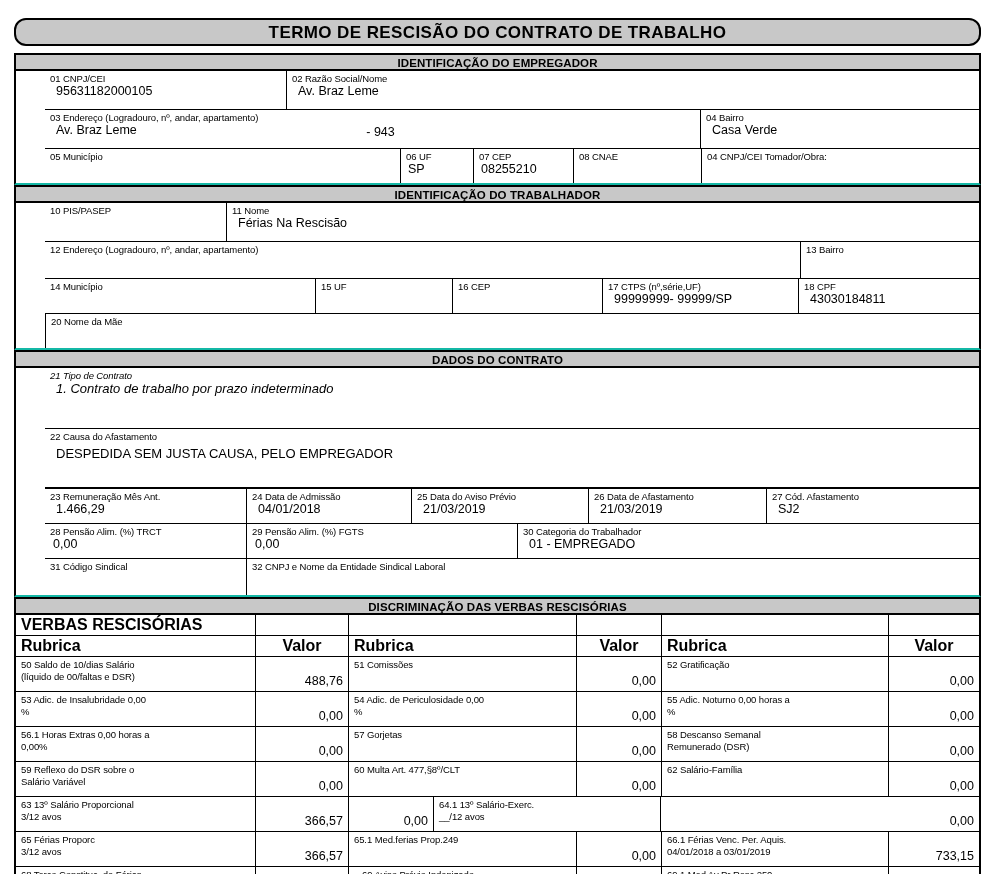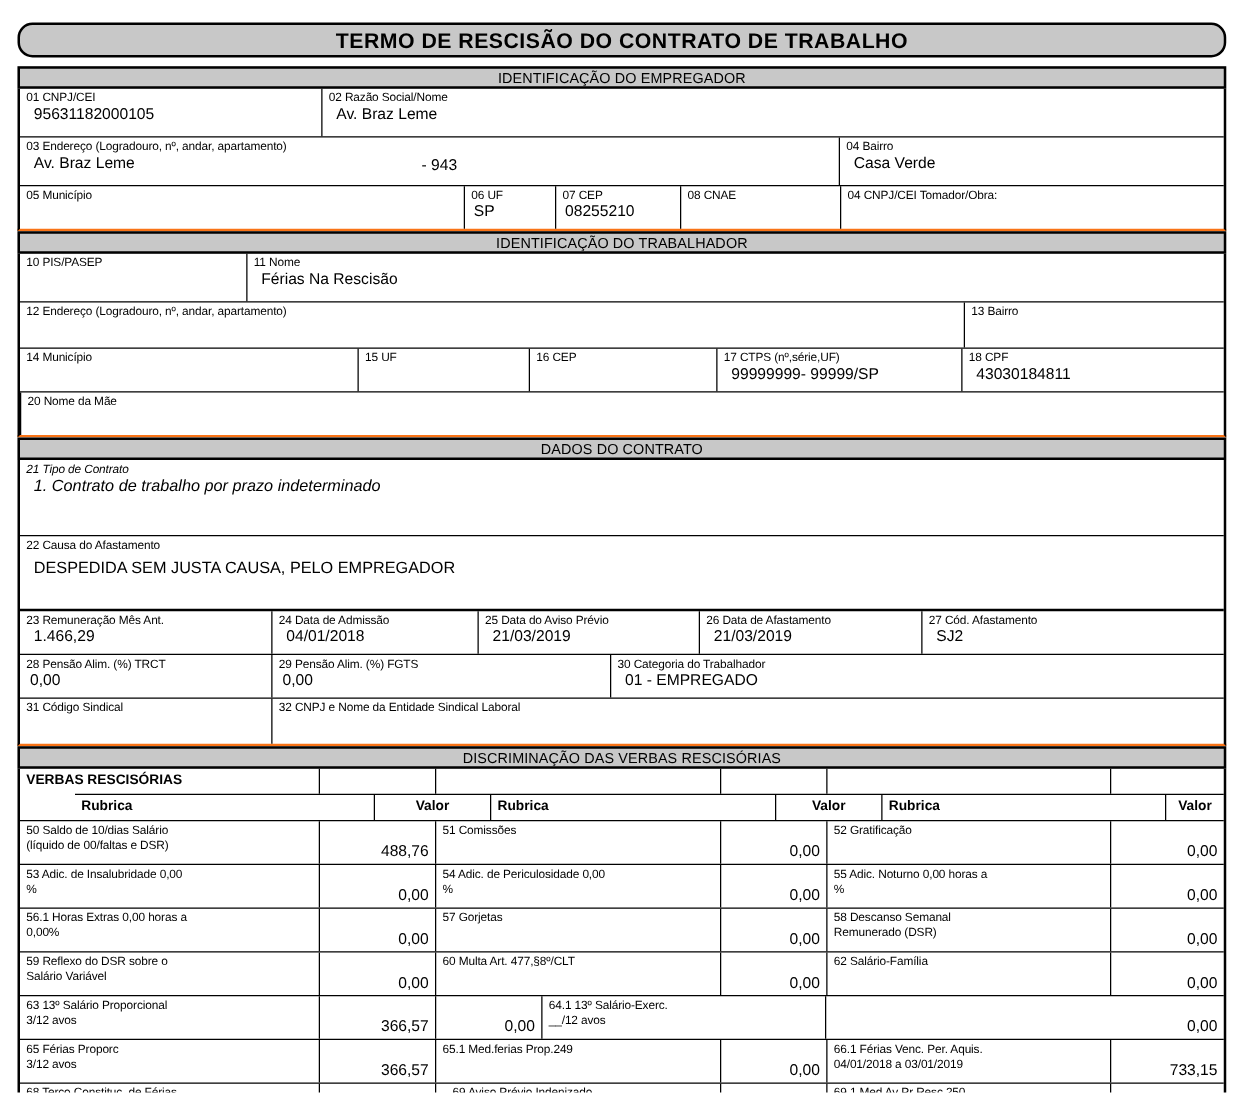--- a/index.html
+++ b/index.html
@@ -41,7 +41,7 @@
     height: 18px;
     line-height: 16px;
     font-size: 11.5px;
-    font-weight: normal;
+    font-weight: bold;
     letter-spacing: 0.1px;
     margin-top: 7px;
   }

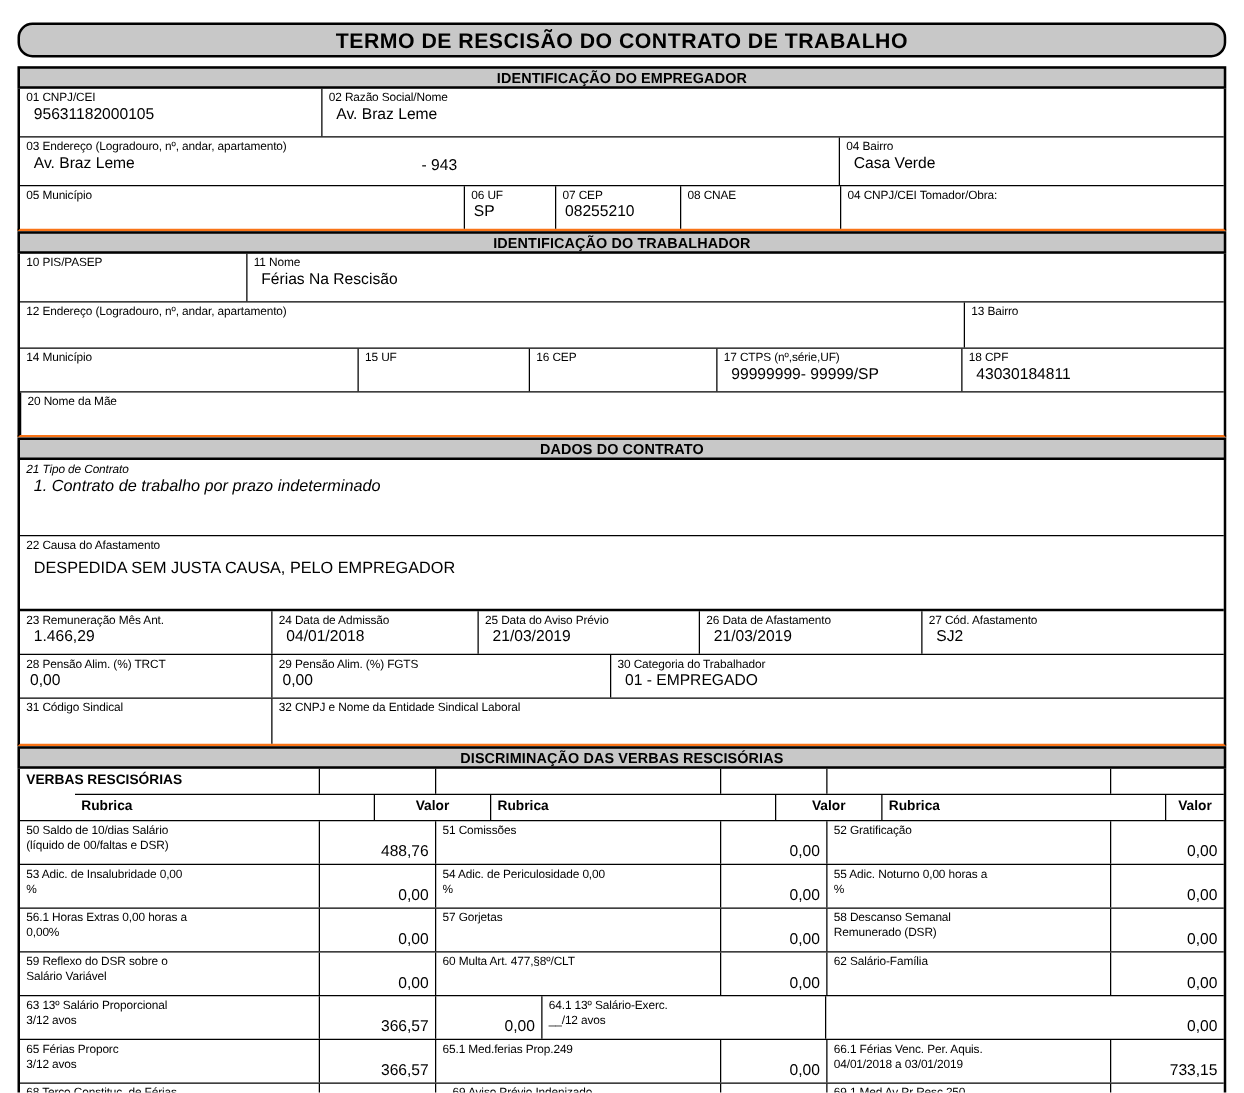--- a/index.html
+++ b/index.html
@@ -51,8 +51,9 @@
   .grid {
     border-left: 2px solid #000;
     border-right: 2px solid #000;
-    border-bottom: 2px solid #f97316;
-    box-sizing: border-box;
+    border-bottom: 2px solid #14b8a6;
+    box-sizing: border-box;
+    padding-left: 29px;
   }
   .row {
     display: flex;

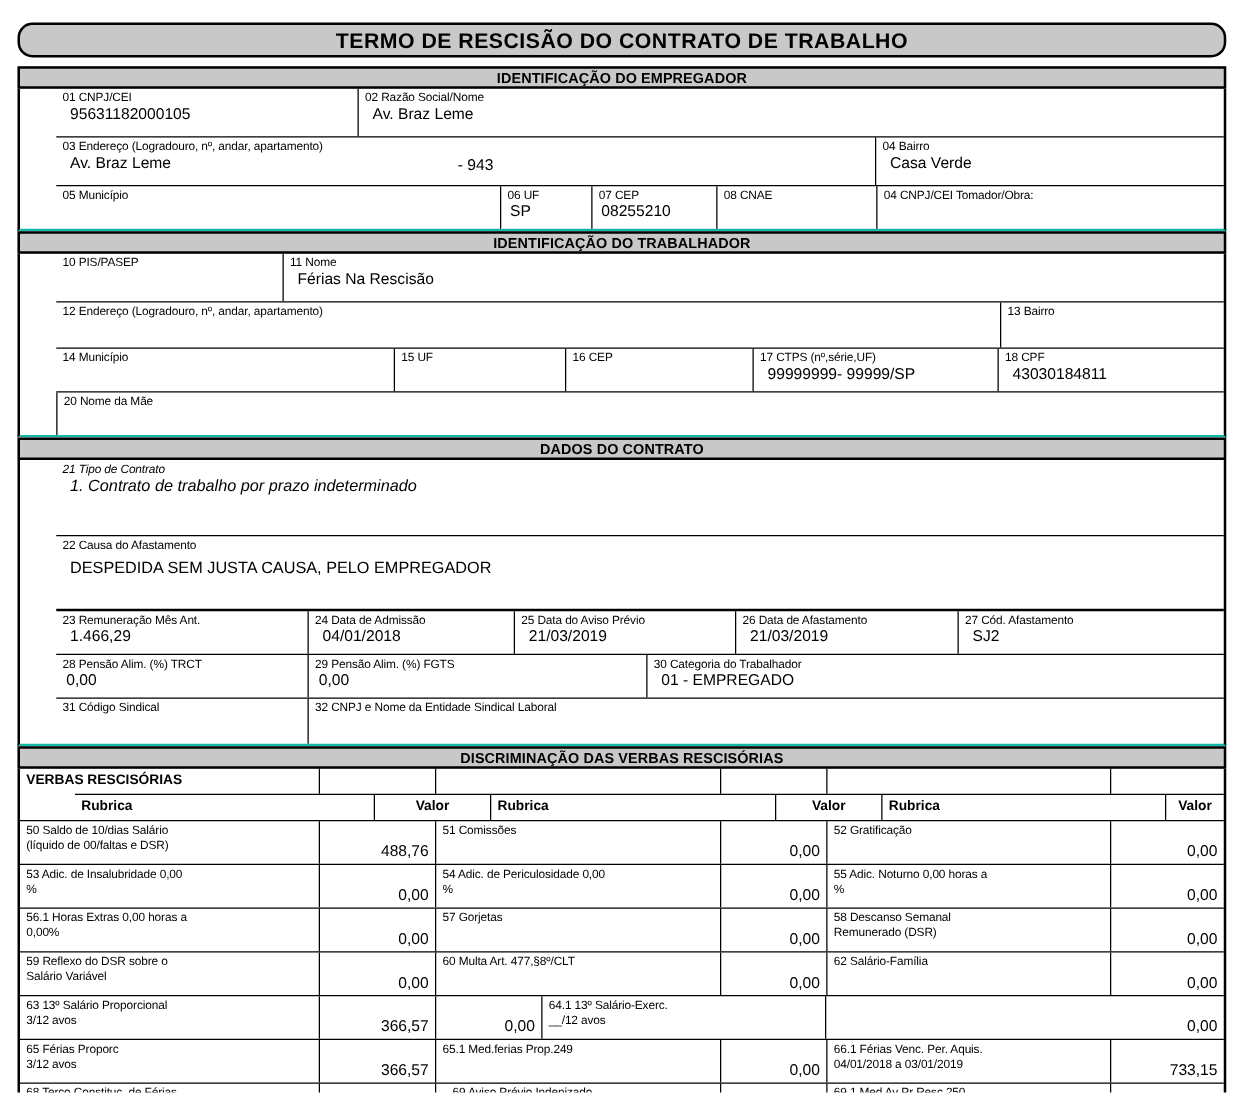--- a/index.html
+++ b/index.html
@@ -130,7 +130,7 @@
   .w-val3 { flex: 1 1 auto; }
 
   .hdr-bold {
-    font-size: 11px;
+    font-size: 16px;
     font-weight: bold;
     line-height: 19px;
     padding-left: 5px;

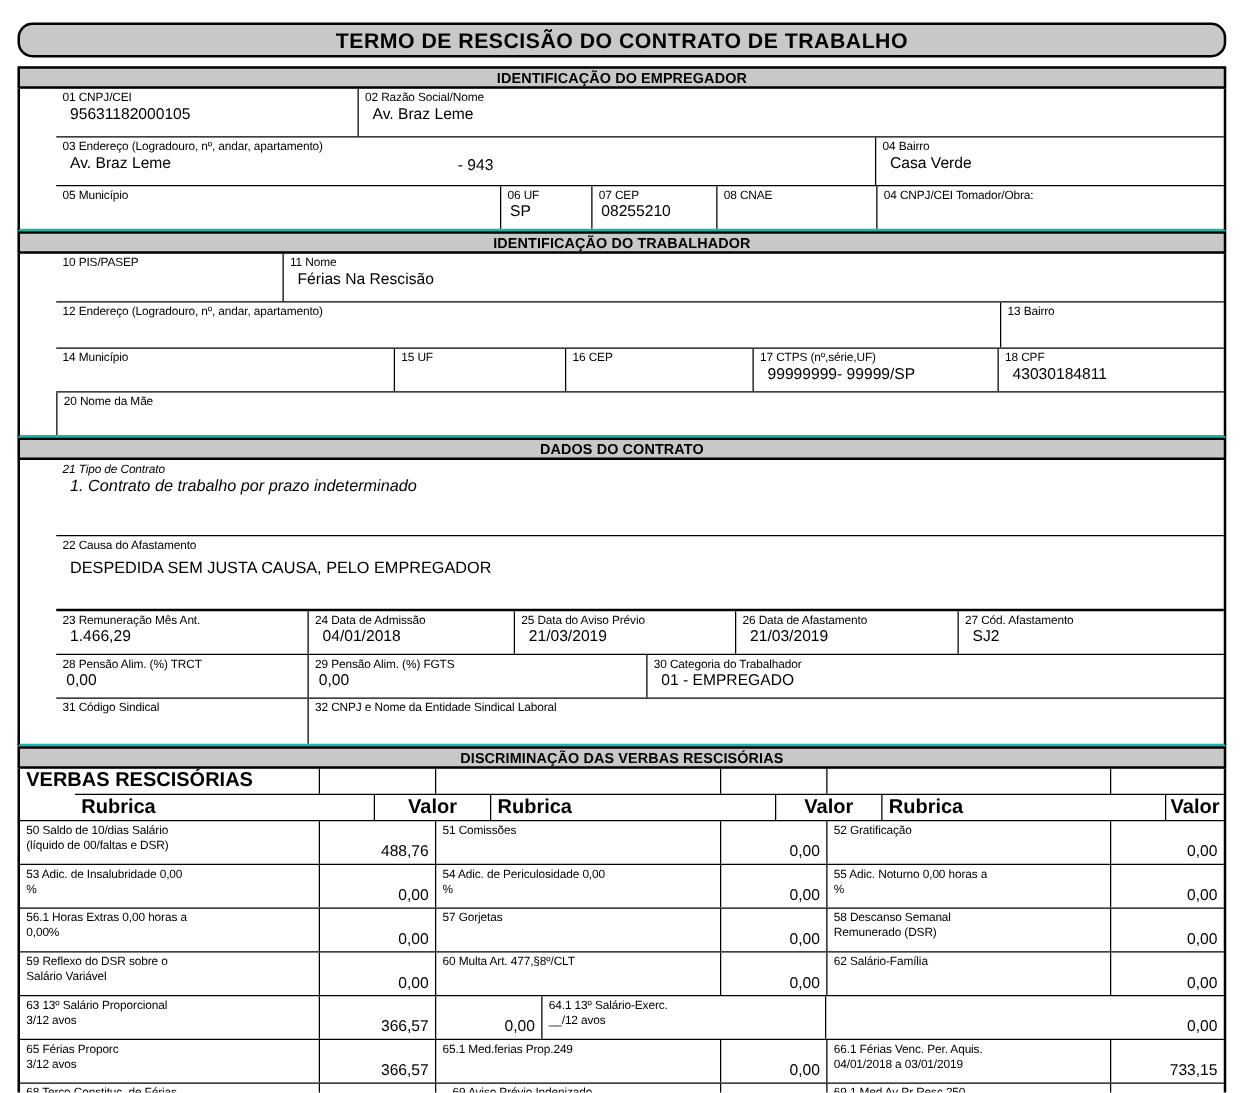--- a/index.html
+++ b/index.html
@@ -136,7 +136,7 @@
     padding-left: 5px;
   }
   .hdr-bold.ctr { text-align: center; padding-left: 0; }
-  .hdr-row { height: 21px; margin-left: 44px; }
+  .hdr-row { height: 21px; }
   .vr-head { height: 20px; }
 
   .item { height: 34px; padding: 2px 0 0 5px; }

